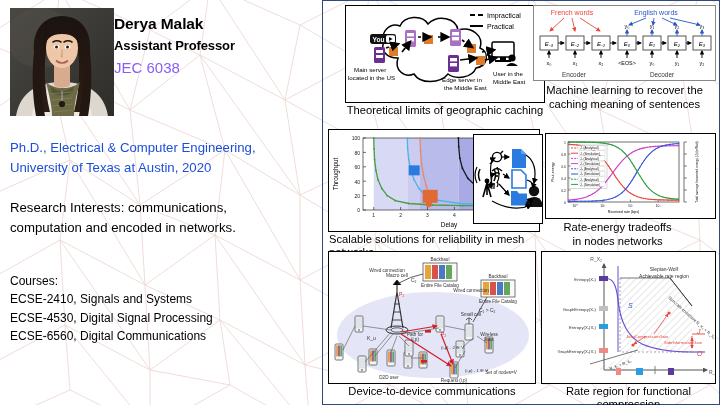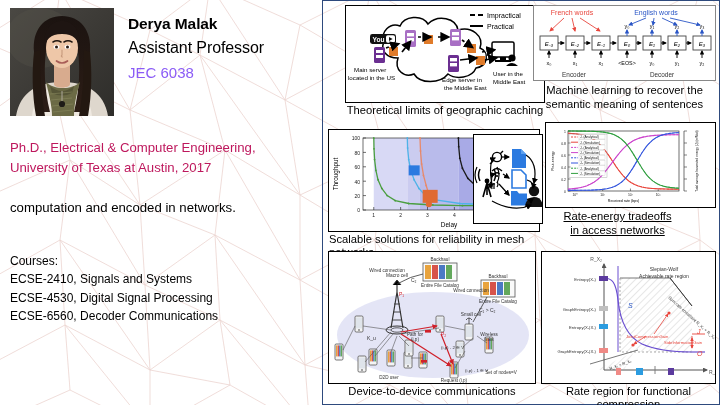--- a/index.html
+++ b/index.html
@@ -18,7 +18,7 @@
   .header-row{display:flex;align-items:flex-start;padding:8px 0 0 10px;}
   .photo{width:104px;height:108px;flex:none;border:0;overflow:hidden;background:#3a3a38;position:relative;}
   .photo svg{display:block;}
-  .name-block{margin-left:14px;padding-top:4px;}
+  .name-block{padding-top:4px;}
   .name{font-size:15.5px;font-weight:bold;color:#000;line-height:1.55;letter-spacing:-.1px;}
   .title{font-size:16px;font-weight:normal;color:#000;line-height:1.55;letter-spacing:-.1px;}
   .office{font-size:15px;color:#8b5cf6;line-height:1.5;padding-top:1px;}

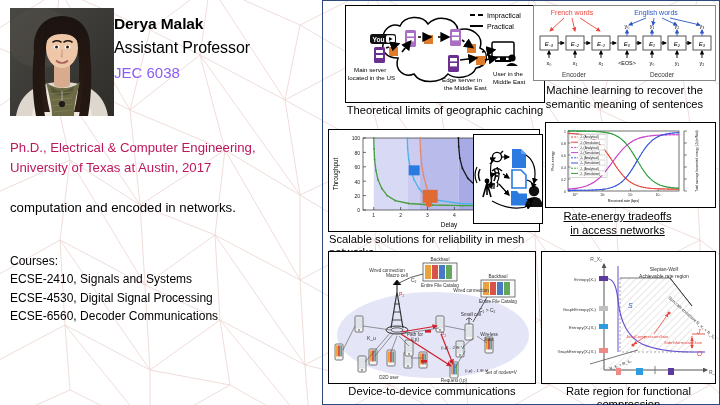--- a/index.html
+++ b/index.html
@@ -20,7 +20,7 @@
   .photo svg{display:block;}
   .name-block{padding-top:4px;}
   .name{font-size:15.5px;font-weight:bold;color:#000;line-height:1.55;letter-spacing:-.1px;}
-  .title{font-size:16px;font-weight:normal;color:#000;line-height:1.55;letter-spacing:-.1px;}
+  .title{font-size:13px;font-weight:bold;color:#000;line-height:1.55;letter-spacing:-.1px;}
   .office{font-size:15px;color:#8b5cf6;line-height:1.5;padding-top:1px;}
 
   .edu{margin:22px 0 0 10px;font-size:13.2px;color:#be185d;line-height:1.52;}

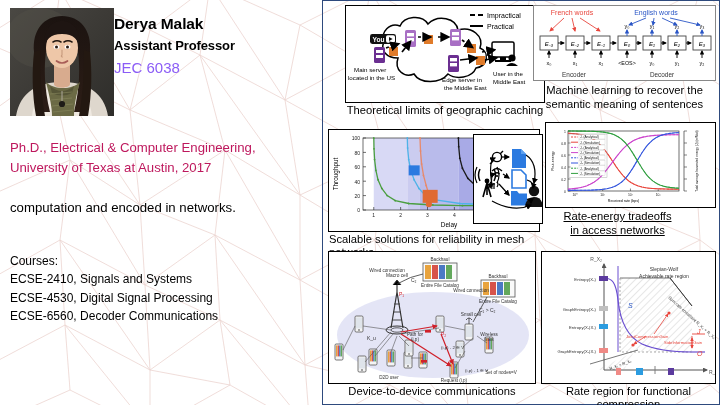--- a/index.html
+++ b/index.html
@@ -333,7 +333,7 @@
         </svg>
       </div>
       <div class="cap" style="padding-top:3px;">Machine learning to recover the</div>
-      <div class="cap">semantic meaning of sentences</div>
+      <div class="cap">caching meaning of sentences</div>
     </div>
 
     <div class="fig" style="left:5px;top:128px;width:212px;height:118px;">

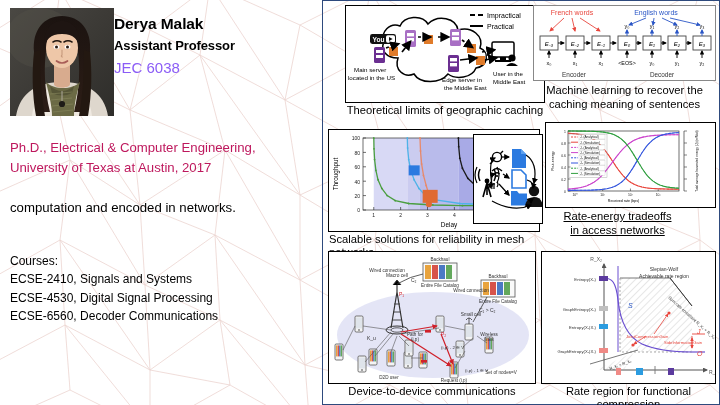--- a/index.html
+++ b/index.html
@@ -23,7 +23,7 @@
   .title{font-size:13px;font-weight:bold;color:#000;line-height:1.55;letter-spacing:-.1px;}
   .office{font-size:15px;color:#8b5cf6;line-height:1.5;padding-top:1px;}
 
-  .edu{margin:22px 0 0 10px;font-size:13.2px;color:#be185d;line-height:1.52;}
+  .edu{margin:22px 0 0 10px;font-size:13.2px;color:#1d4ed8;line-height:1.52;}
   .research{margin:20px 0 0 10px;font-size:13.2px;color:#000;line-height:1.52;}
   .courses{margin:34px 0 0 10px;font-size:12px;color:#000;line-height:1.52;}
 

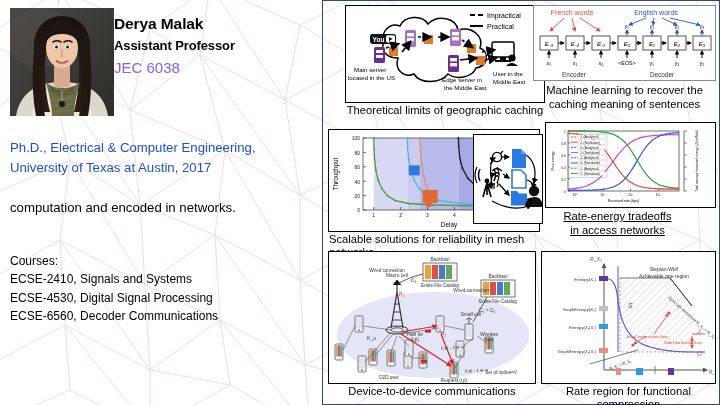--- a/index.html
+++ b/index.html
@@ -135,7 +135,7 @@
 
     <div class="edu">
       <div>Ph.D., Electrical &amp; Computer Engineering,</div>
-      <div>University of Texas at Austin, 2017</div>
+      <div>University of Texas at Austin, 2020</div>
     </div>
 
     <div class="research">

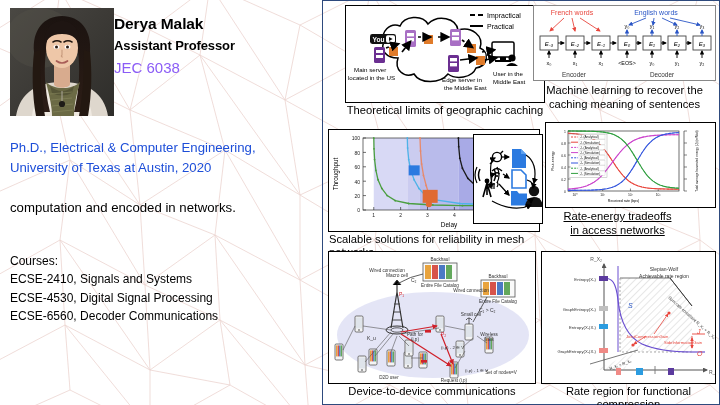--- a/index.html
+++ b/index.html
@@ -139,6 +139,7 @@
     </div>
 
     <div class="research">
+      <div>Research Interests: communications,</div>
       <div>computation and encoded in networks.</div>
     </div>
 

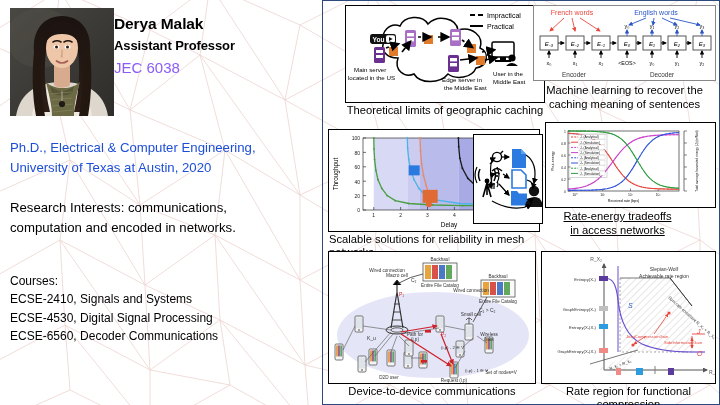--- a/index.html
+++ b/index.html
@@ -498,7 +498,7 @@
       </div>
     </div>
 
-    <div class="fig" style="left:222px;top:121px;width:145px;height:118px;text-decoration:underline;">
+    <div class="fig" style="left:222px;top:132px;width:145px;height:118px;">
       <div class="frame" style="width:171px;height:86px;border:1.6px solid #000;">
         <svg id="chart-rate-energy" width="171" height="86" viewBox="0 0 171 86">
             <rect x="22" y="8" width="111" height="60" fill="#fff" stroke="#333" stroke-width="0.7"></rect>

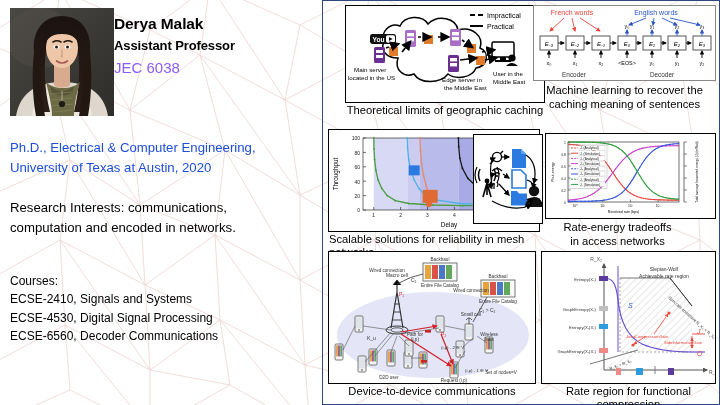--- a/index.html
+++ b/index.html
@@ -568,7 +568,7 @@
           </svg>
       </div>
       <div class="cap" style="padding-top:2px;">Rate-energy tradeoffs</div>
-      <div class="cap">in access networks</div>
+      <div class="cap">in nodes networks</div>
     </div>
 
     <div class="fig" style="left:5px;top:250px;width:208px;height:150px;">

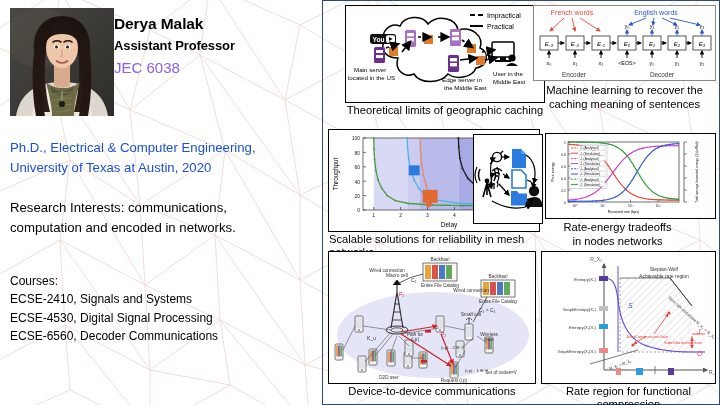--- a/index.html
+++ b/index.html
@@ -147,7 +147,7 @@
       <div>Courses:</div>
       <div>ECSE-2410, Signals and Systems</div>
       <div>ECSE-4530, Digital Signal Processing</div>
-      <div>ECSE-6560, Decoder Communications</div>
+      <div>ECSE-6560, Digital Communications</div>
     </div>
   </div>
 

